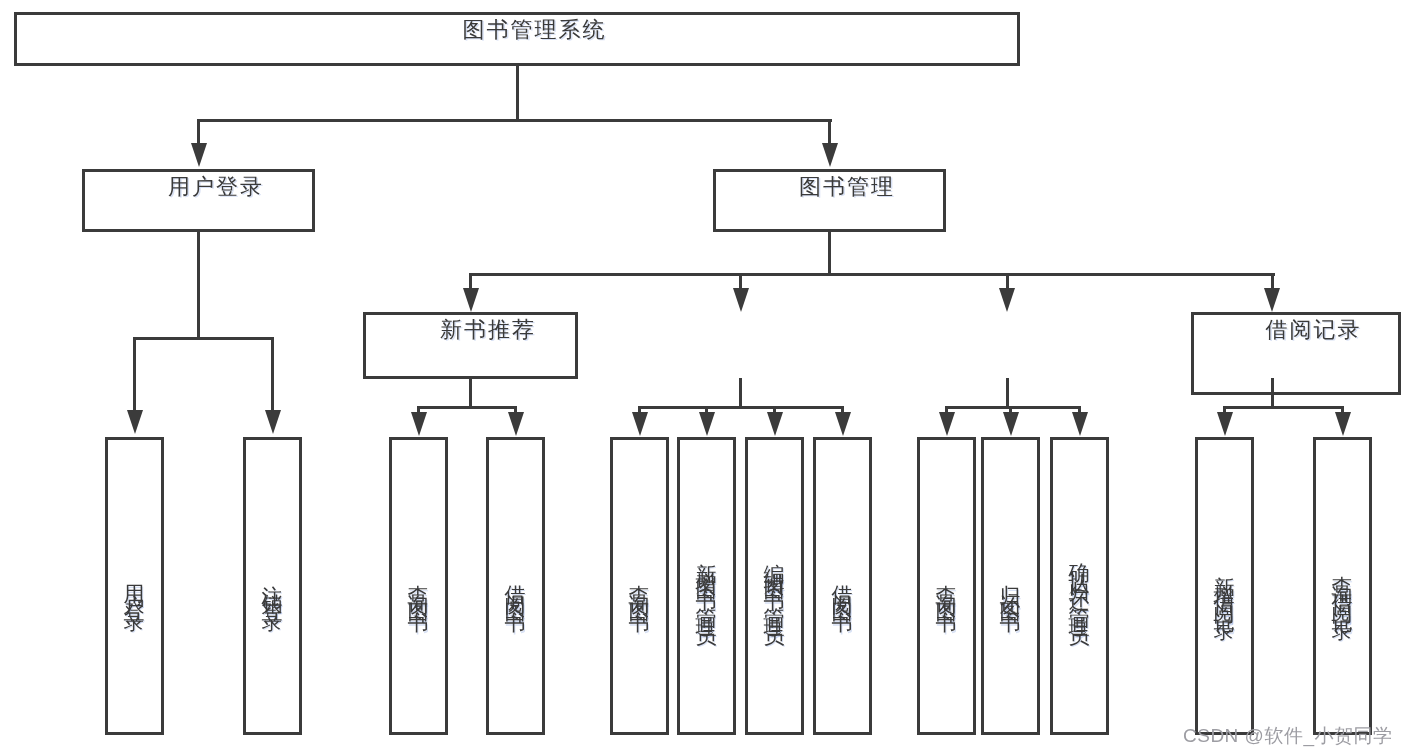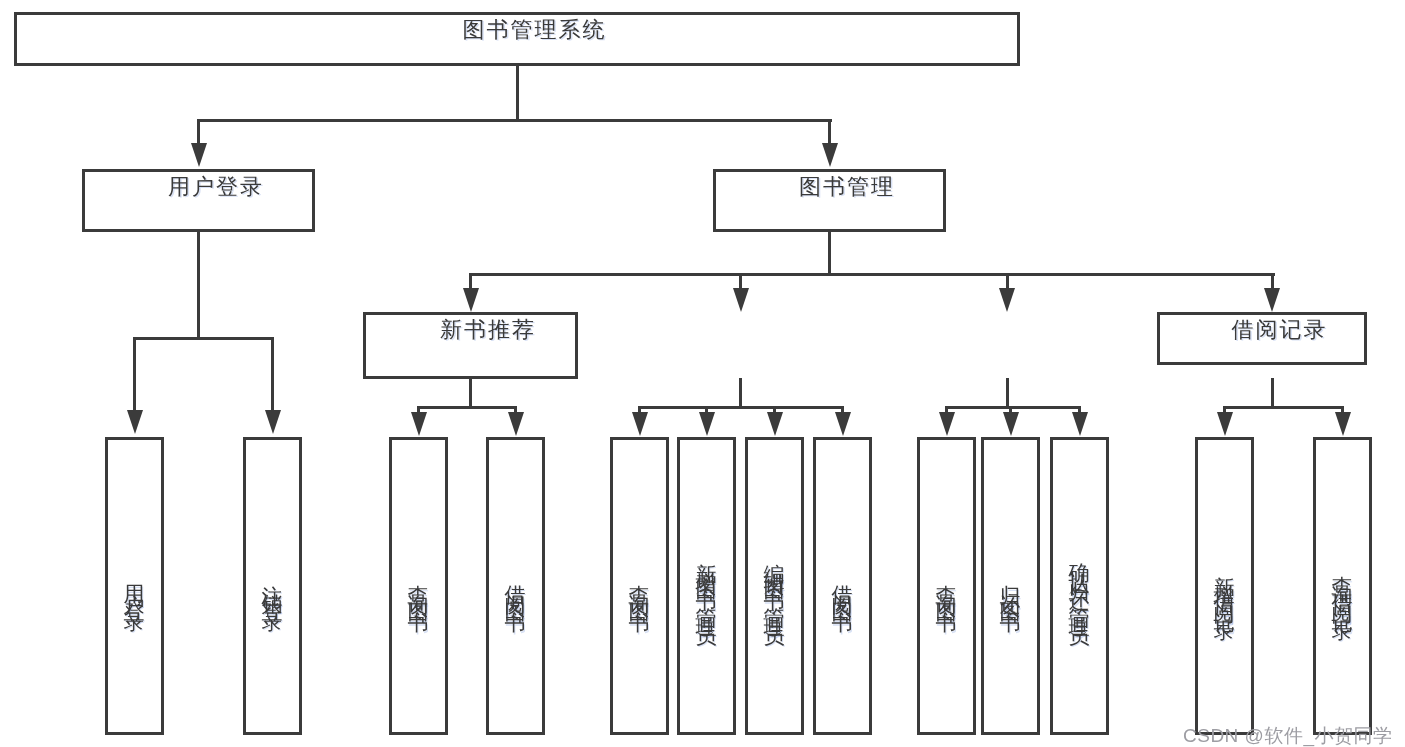--- a/index.html
+++ b/index.html
@@ -70,7 +70,7 @@
   <div class="node" style="left:363px;top:312px;width:215px;height:67px">
     <span>新书推荐</span>
   </div>
-  <div class="node" style="left:1157px;top:312px;width:210px;height:53px">
+  <div class="node" style="left:1191px;top:312px;width:210px;height:83px">
     <span>借阅记录</span>
   </div>
 

